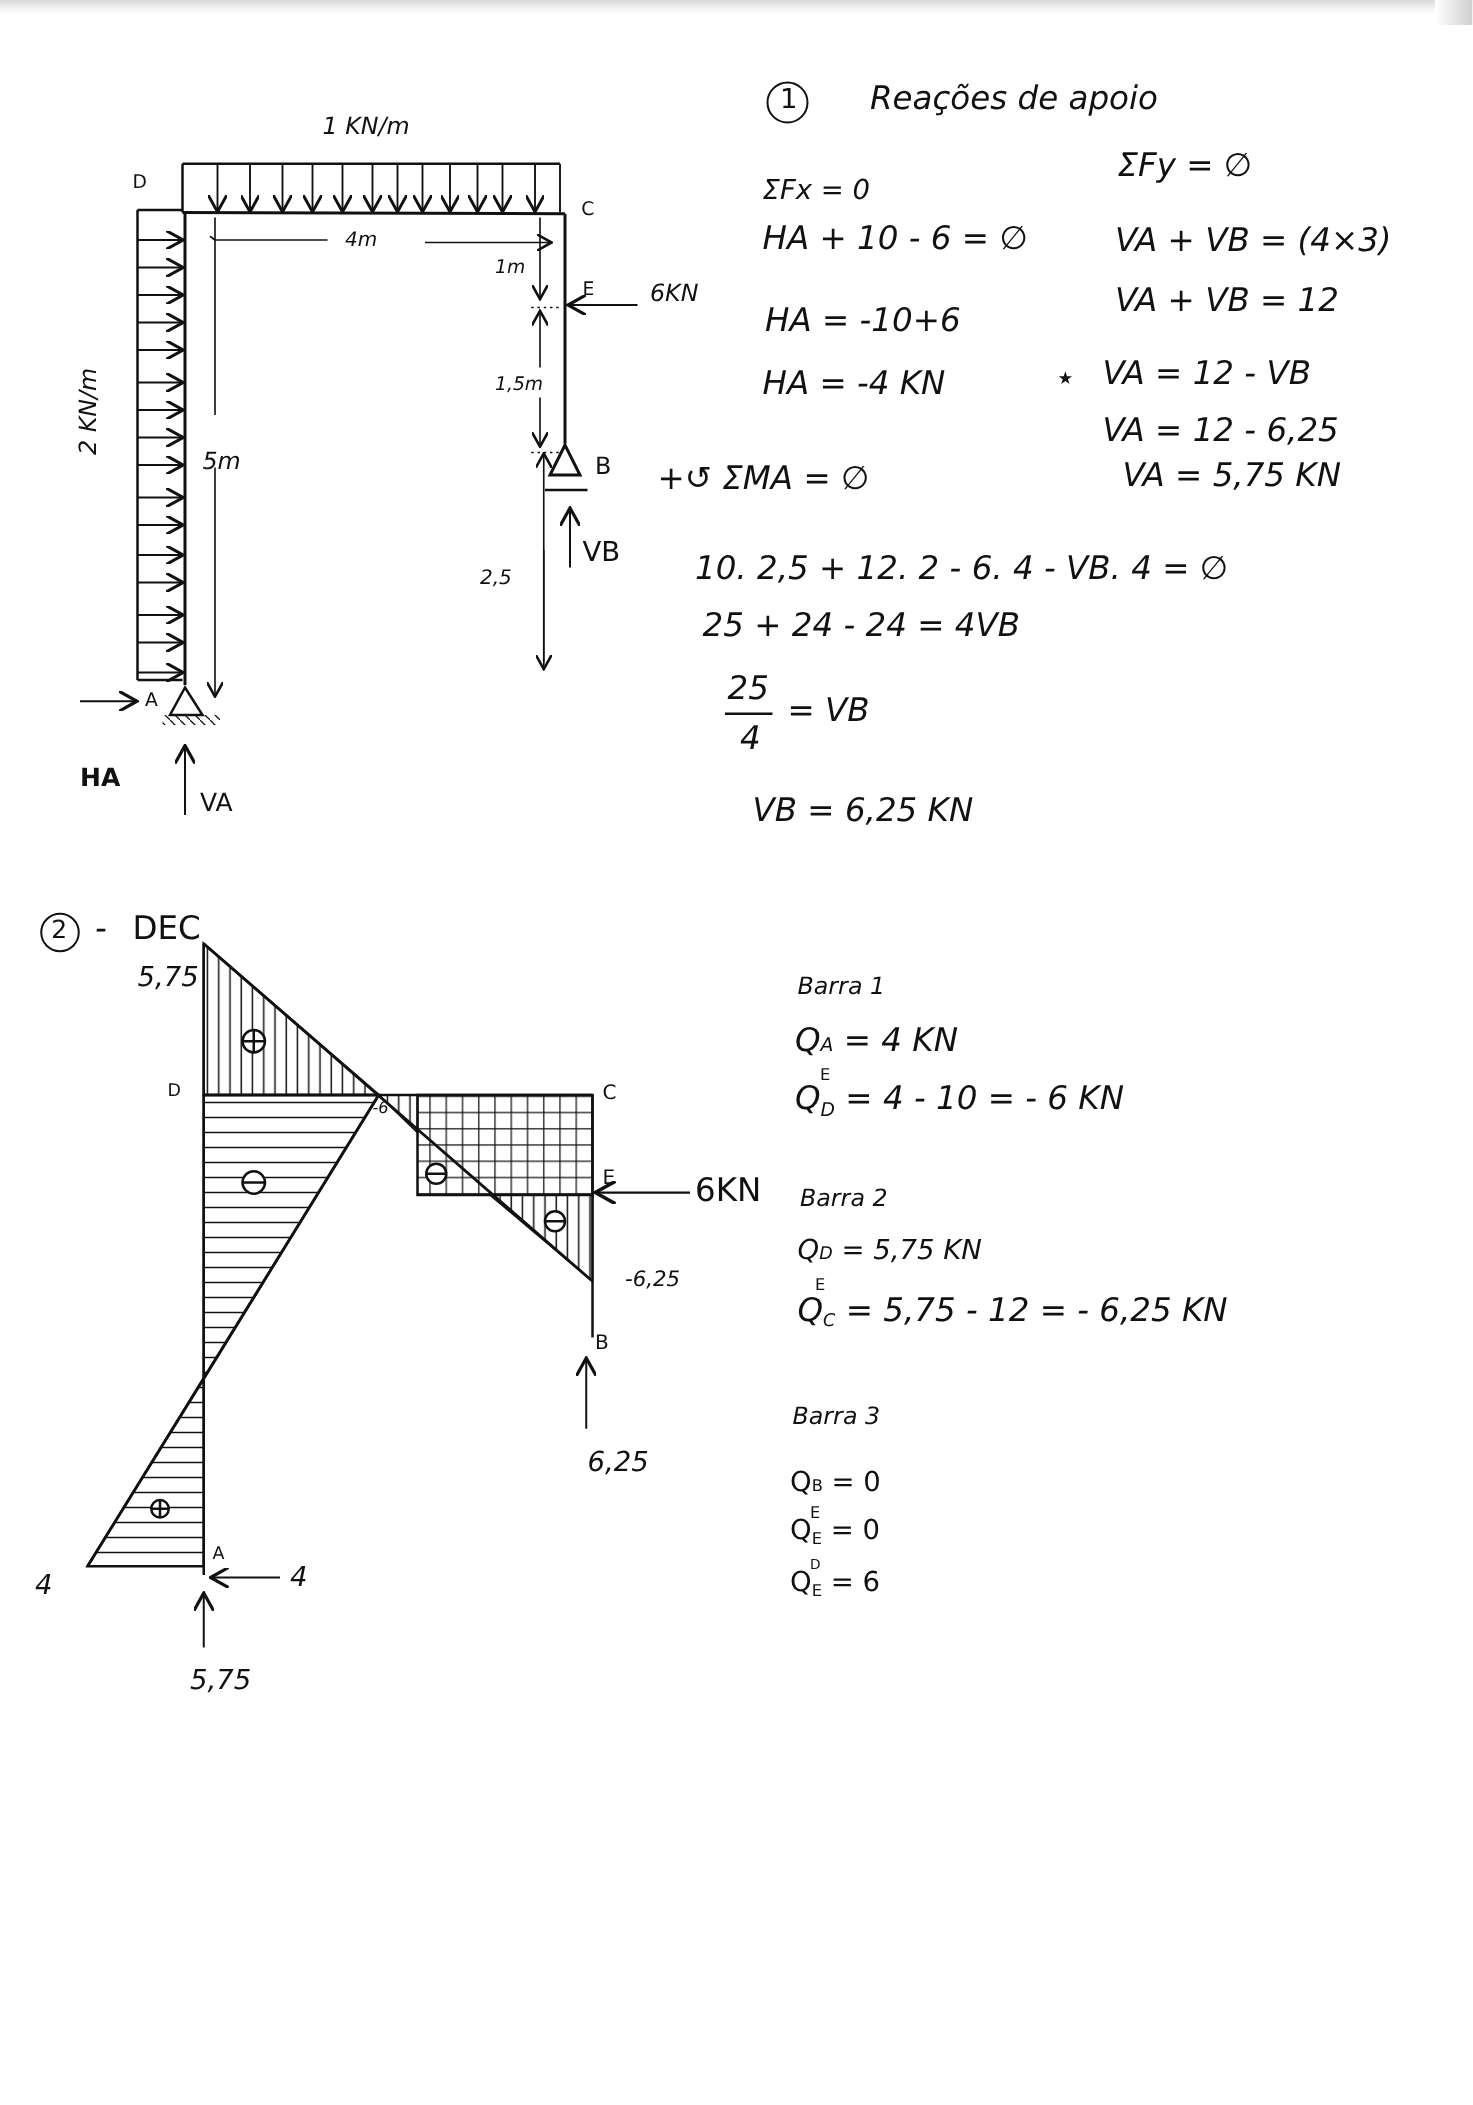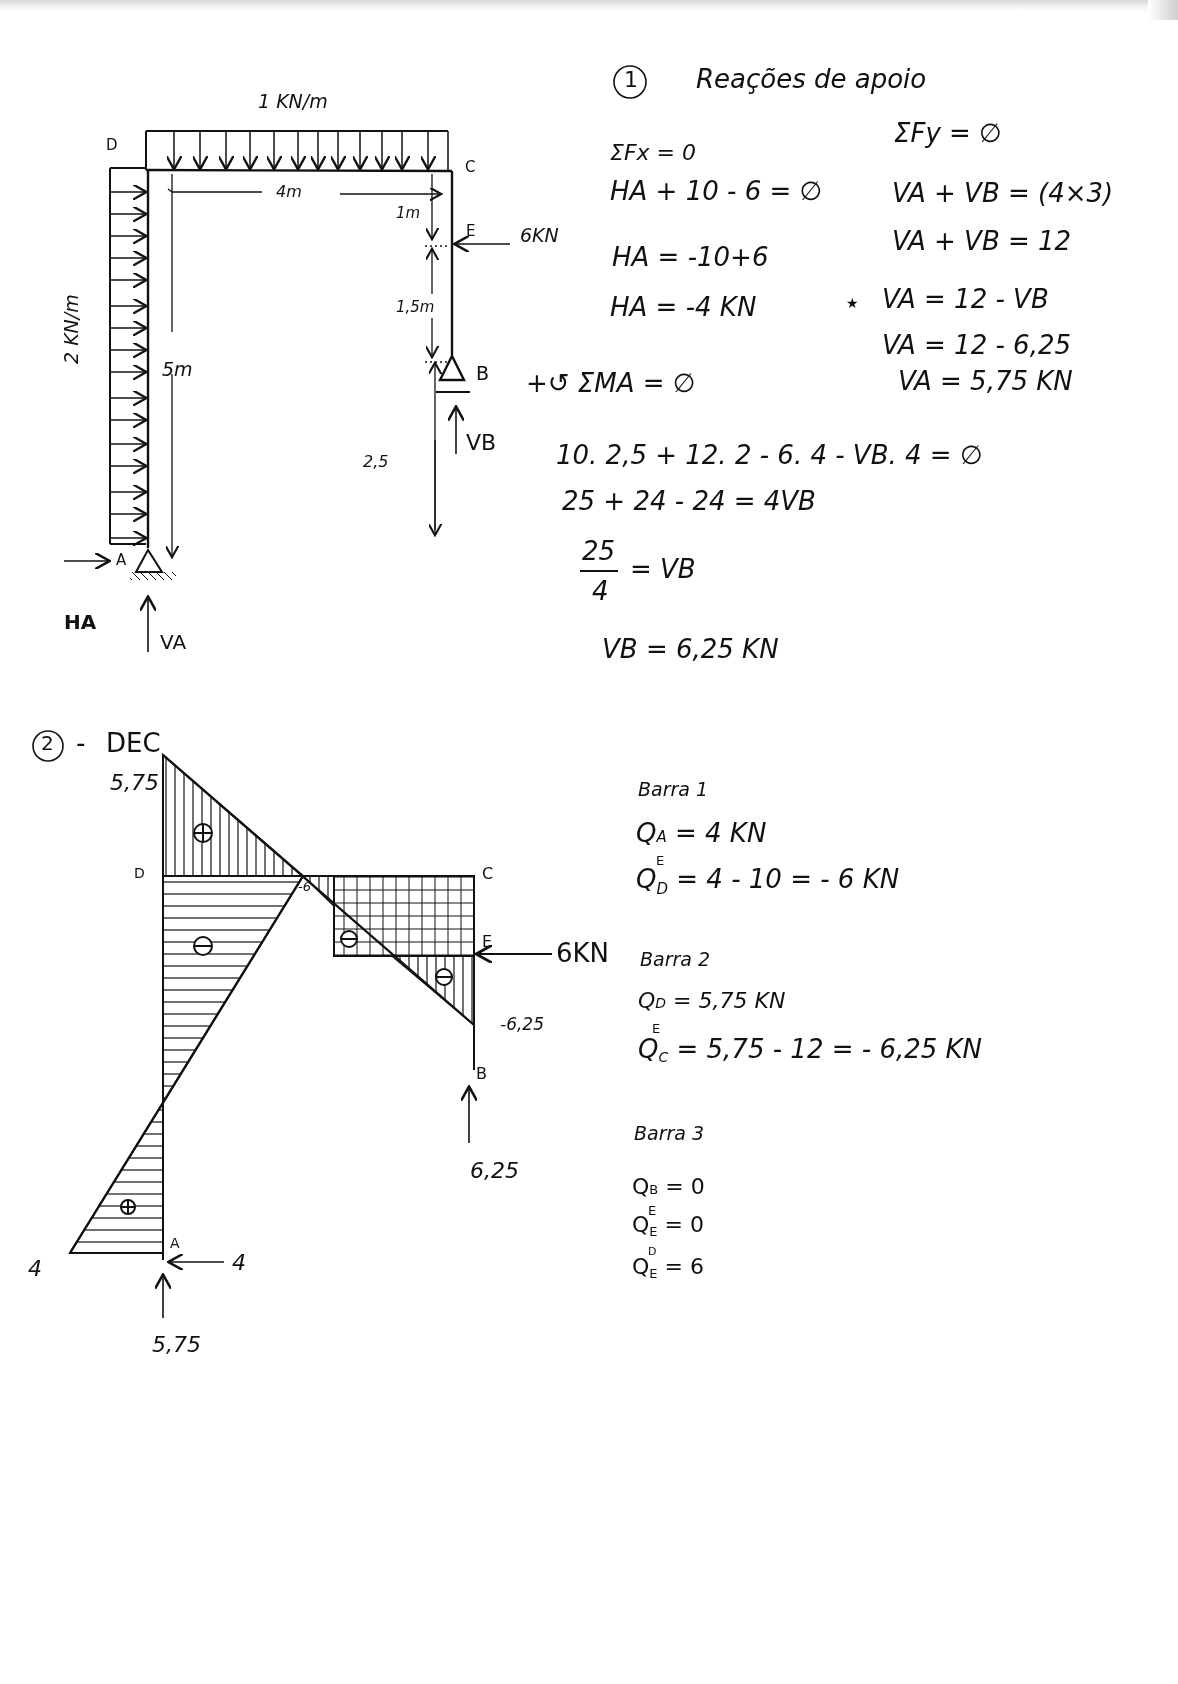--- a/index.html
+++ b/index.html
@@ -190,7 +190,7 @@
 <div class="txt sm" style="left:396px;top:206px;font-size:15px;">1m</div>
 <div class="txt sm" style="left:396px;top:300px;font-size:15px;">1,5m</div>
 <div class="txt sm" style="left:162px;top:360px;text-align:center;">5m</div>
-<div class="txt sm" style="left:363px;top:454px;font-size:16px;">2,5</div>
+<div class="txt sm" style="left:384px;top:454px;font-size:16px;">2,5</div>
 <div class="txt sm" style="left:476px;top:364px;font-style:normal;">B</div>
 <div class="txt md" style="left:466px;top:432px;font-style:normal;">VB</div>
 <div class="txt sm" style="left:116px;top:553px;font-style:normal;font-size:15px;">A</div>

